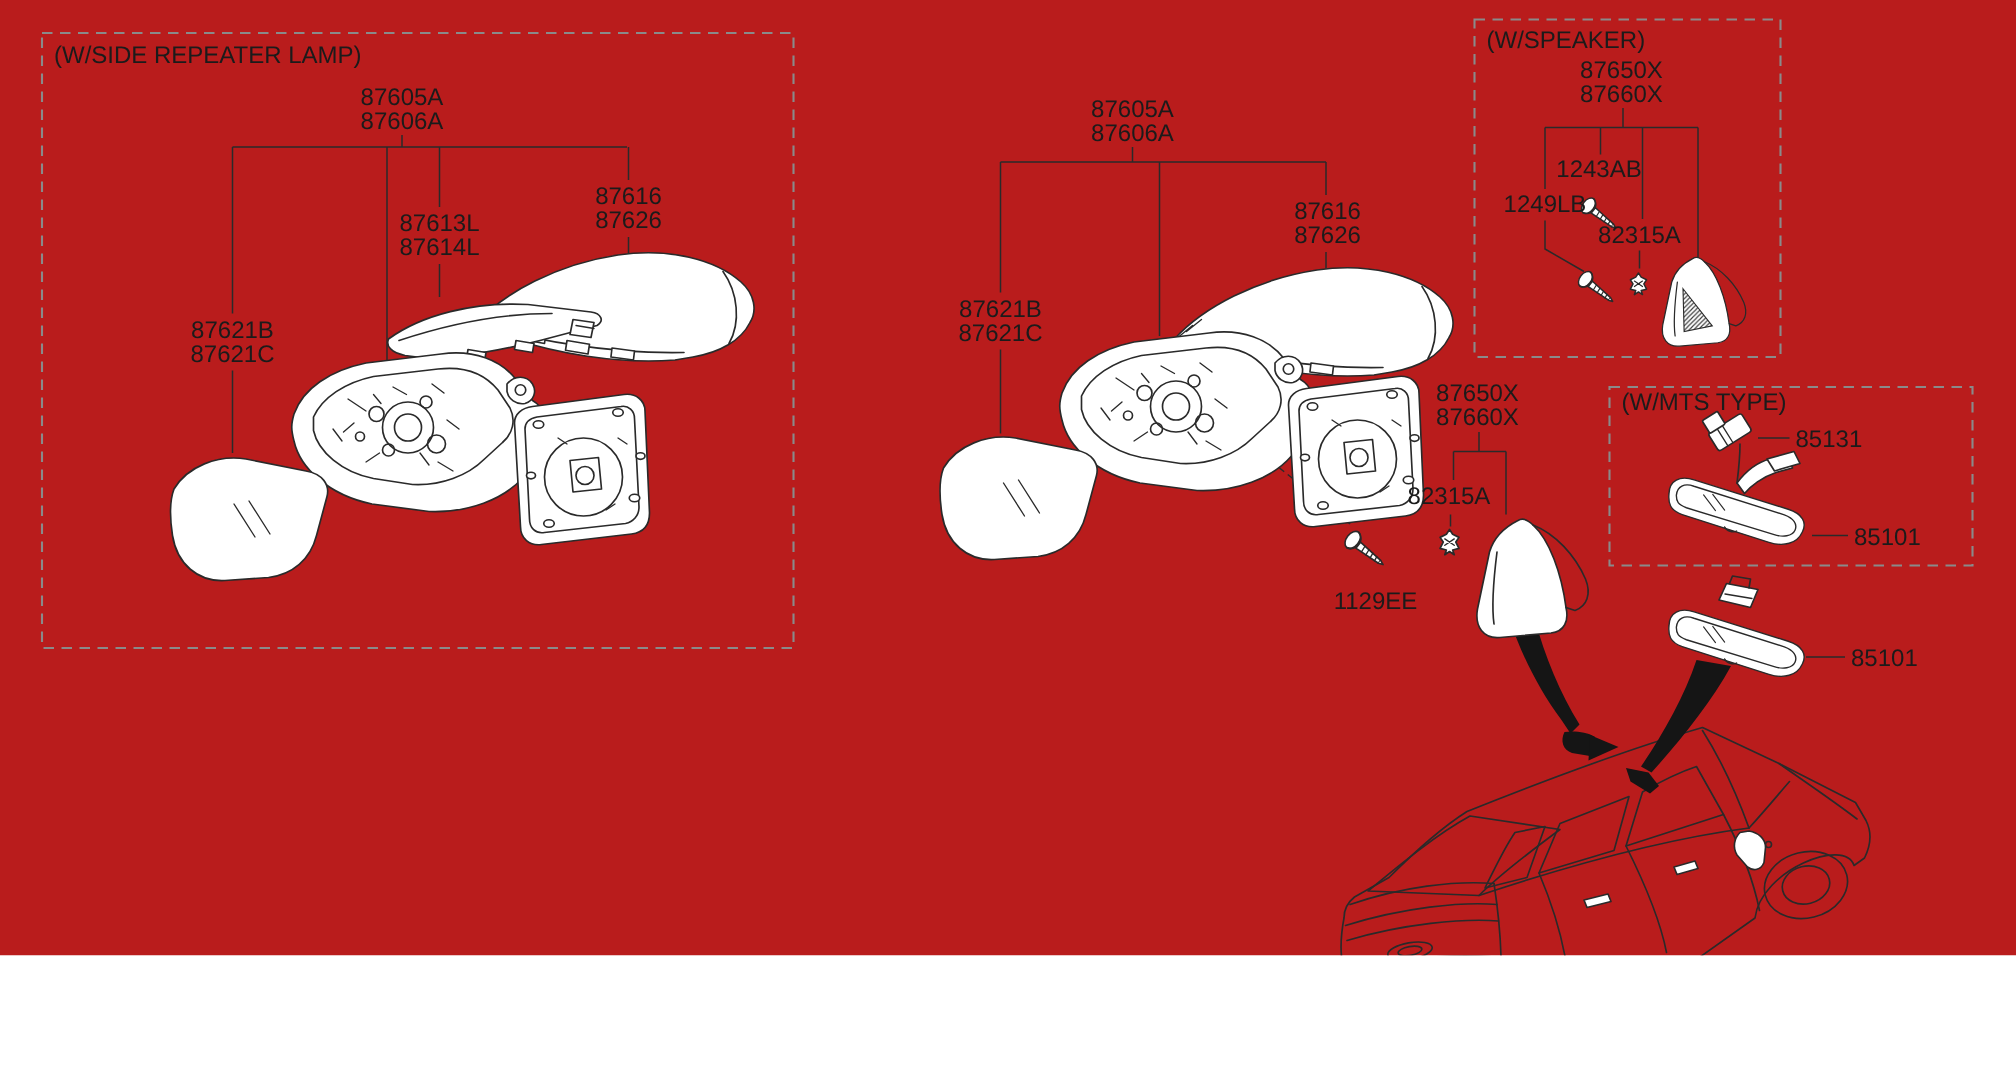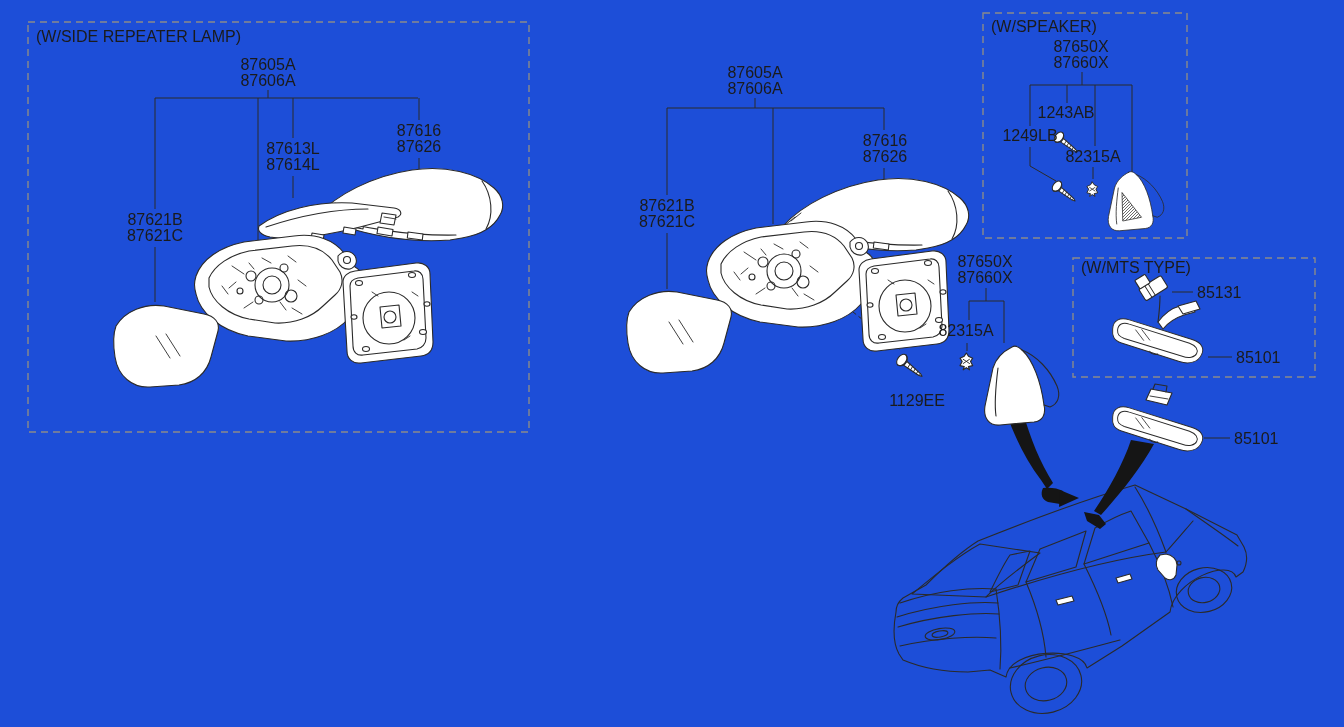--- a/index.html
+++ b/index.html
@@ -3,7 +3,7 @@
 <meta charset="utf-8">
 <style>
   html,body{margin:0;padding:0;background:#ffffff;}
-  .stage{position:relative;width:1344px;height:727px;background:#1d4ed8;overflow:hidden;}
+  .stage{position:relative;width:1344px;height:637px;background:#b91c1c;overflow:hidden;}
   svg{display:block;}
   svg text{font-family:"Liberation Sans","DejaVu Sans",sans-serif;font-size:16px;fill:#1b1b1b;}
   .ttl{font-size:16px;}

